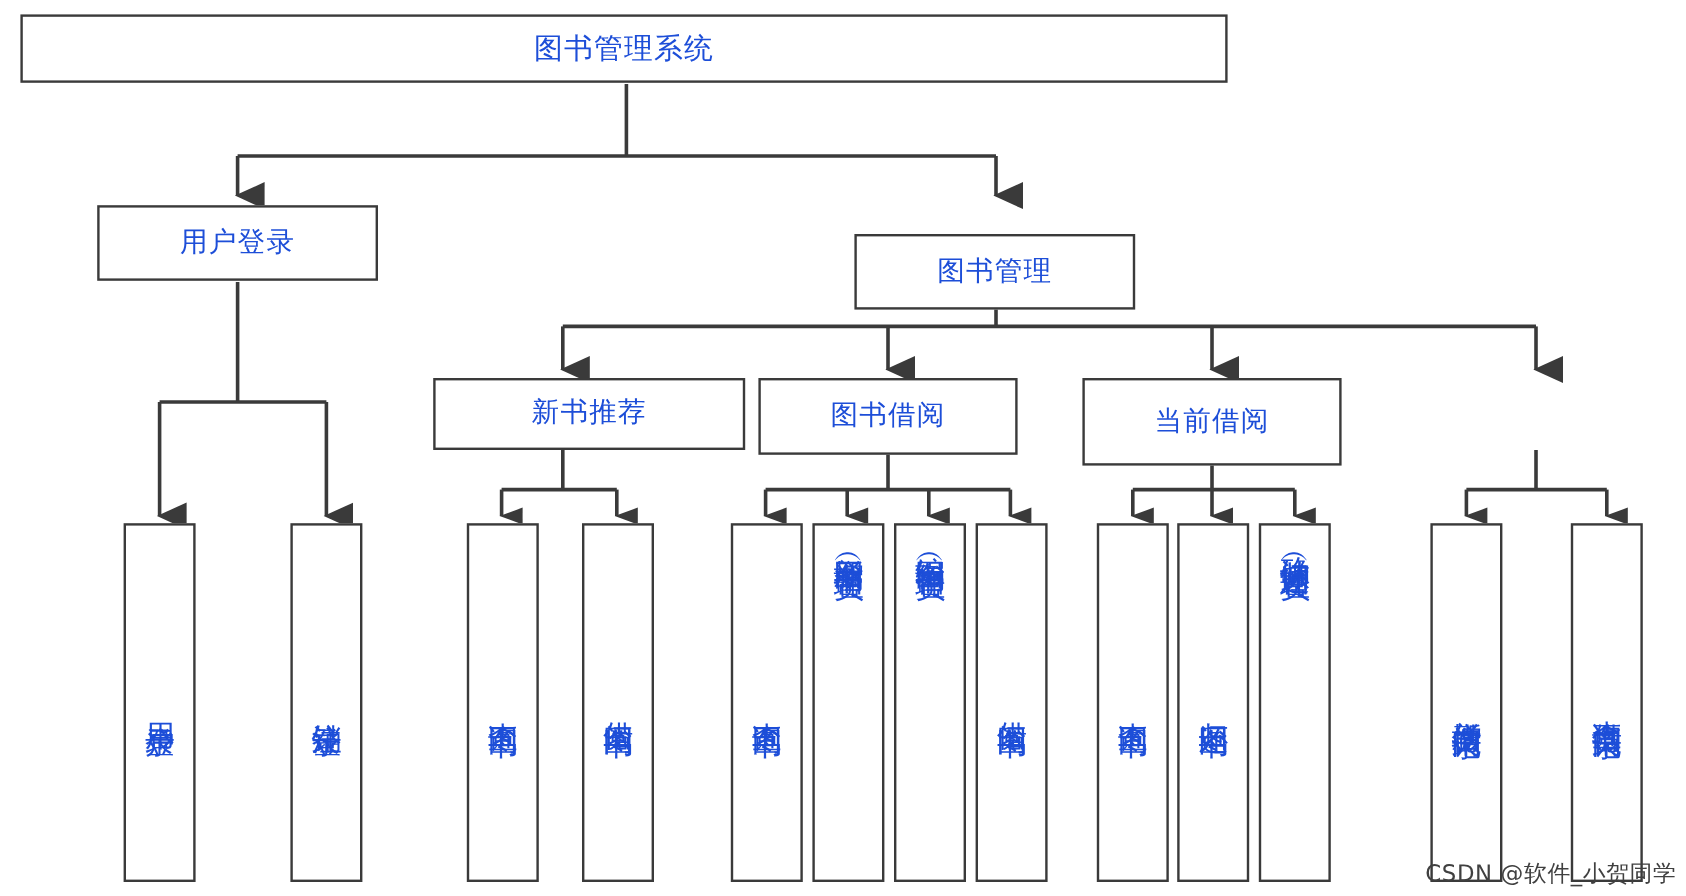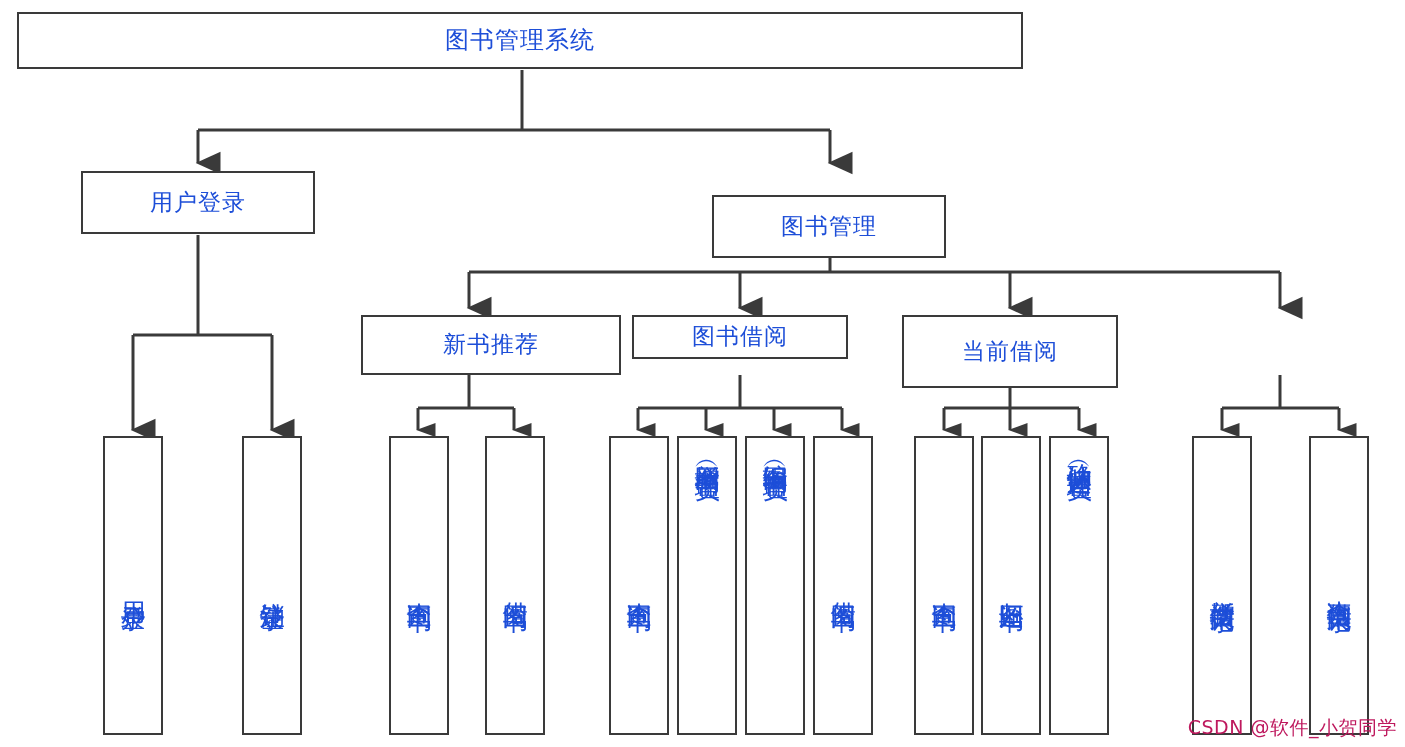--- a/index.html
+++ b/index.html
@@ -155,7 +155,7 @@
   <div class="node horiz" style="left:361px; top:315px; width:260px; height:60px;">
     <span class="label">新书推荐</span>
   </div>
-  <div class="node horiz" style="left:632px; top:315px; width:216px; height:44px;">
+  <div class="node horiz" style="left:632px; top:315px; width:216px; height:64px;">
     <span class="label">图书借阅</span>
   </div>
   <div class="node horiz" style="left:902px; top:315px; width:216px; height:73px;">

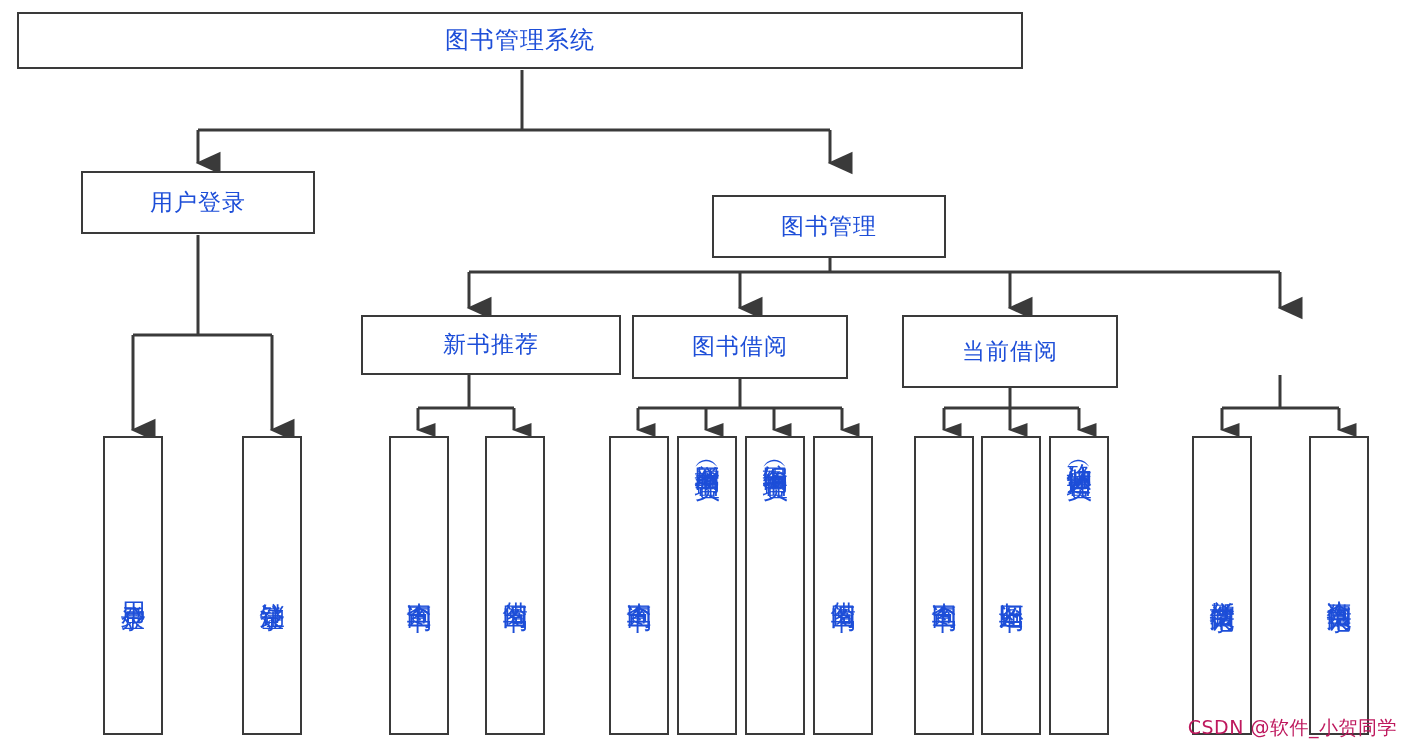--- a/index.html
+++ b/index.html
@@ -74,7 +74,7 @@
     right: 8px;
     bottom: 6px;
     font-size: 19px;
-    color: #be185d;
+    color: #404040;
     letter-spacing: 0.5px;
     white-space: nowrap;
     user-select: none;

